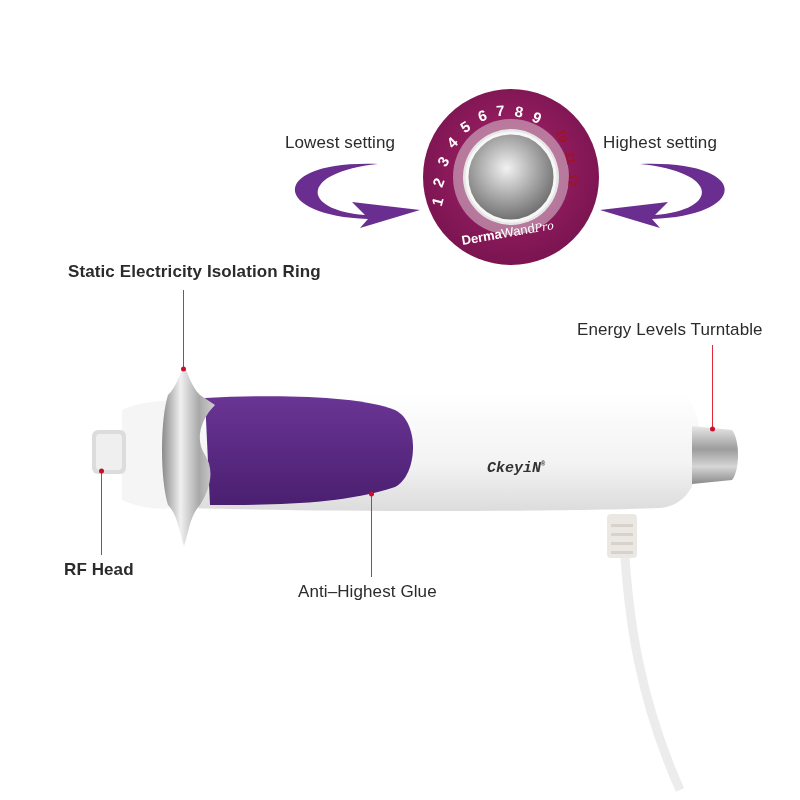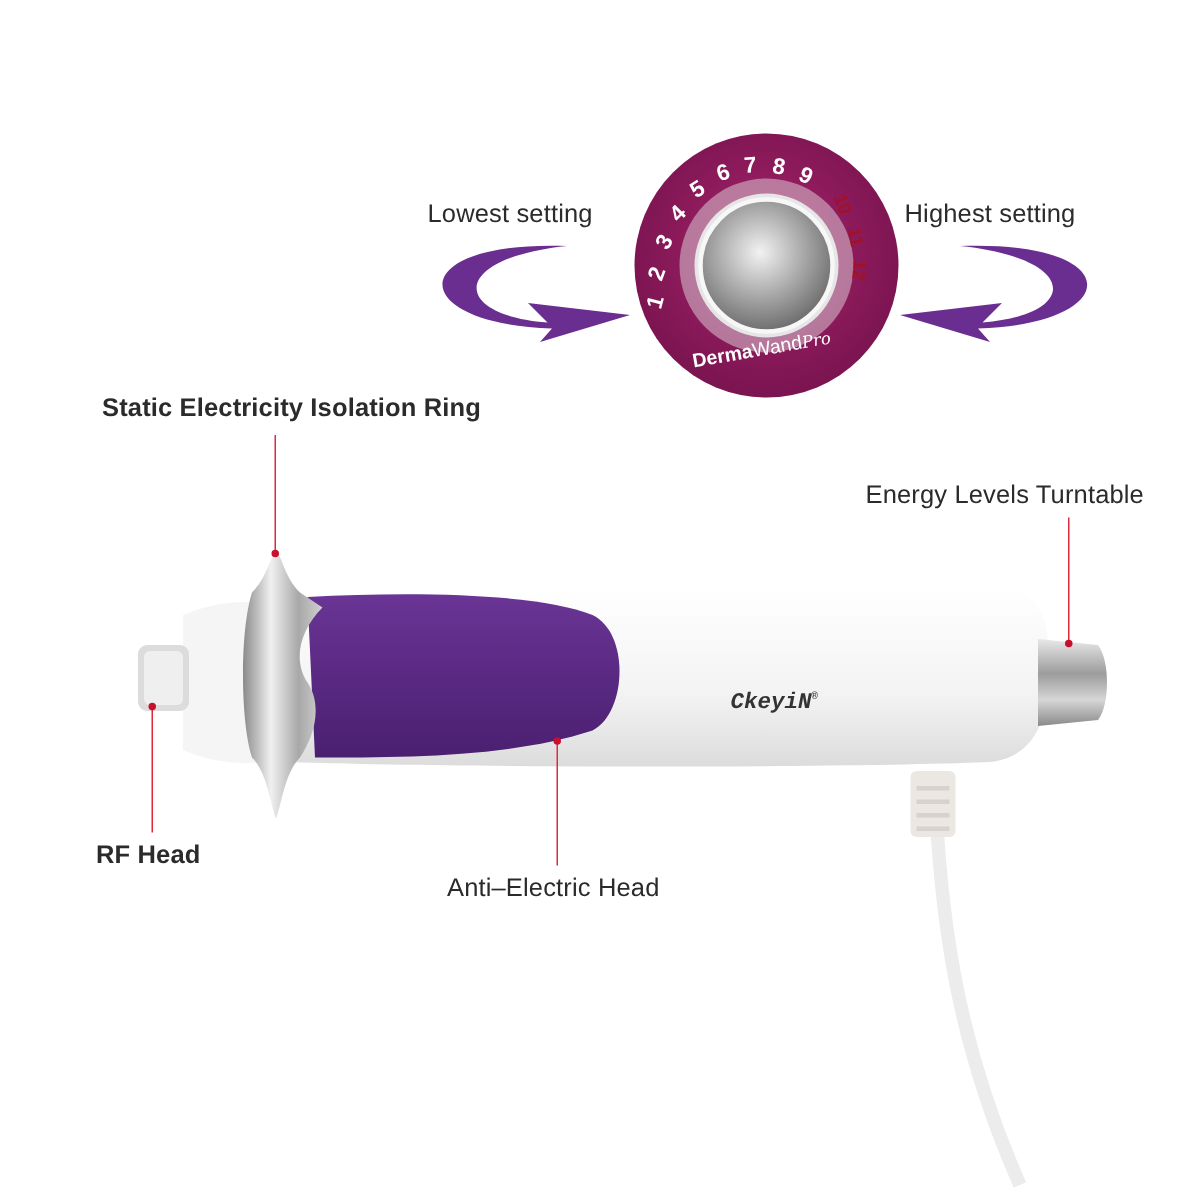--- a/index.html
+++ b/index.html
@@ -121,7 +121,7 @@
 <div class="label" style="left:68px;top:262px;font-weight:bold;">Static Electricity Isolation Ring</div>
 <div class="label" style="left:565px;top:320px;margin-left:12px;">Energy Levels Turntable</div>
 <div class="label" style="left:64px;top:560px;font-weight:bold;">RF Head</div>
-<div class="label" style="left:298px;top:582px;">Anti–Electric Head</div>
+<div class="label" style="left:298px;top:582px;">Anti–Highest Glue</div>
 
 <div class="brand" style="left:487px;top:460px;">
   <span>CkeyiN</span><sup>®</sup>

